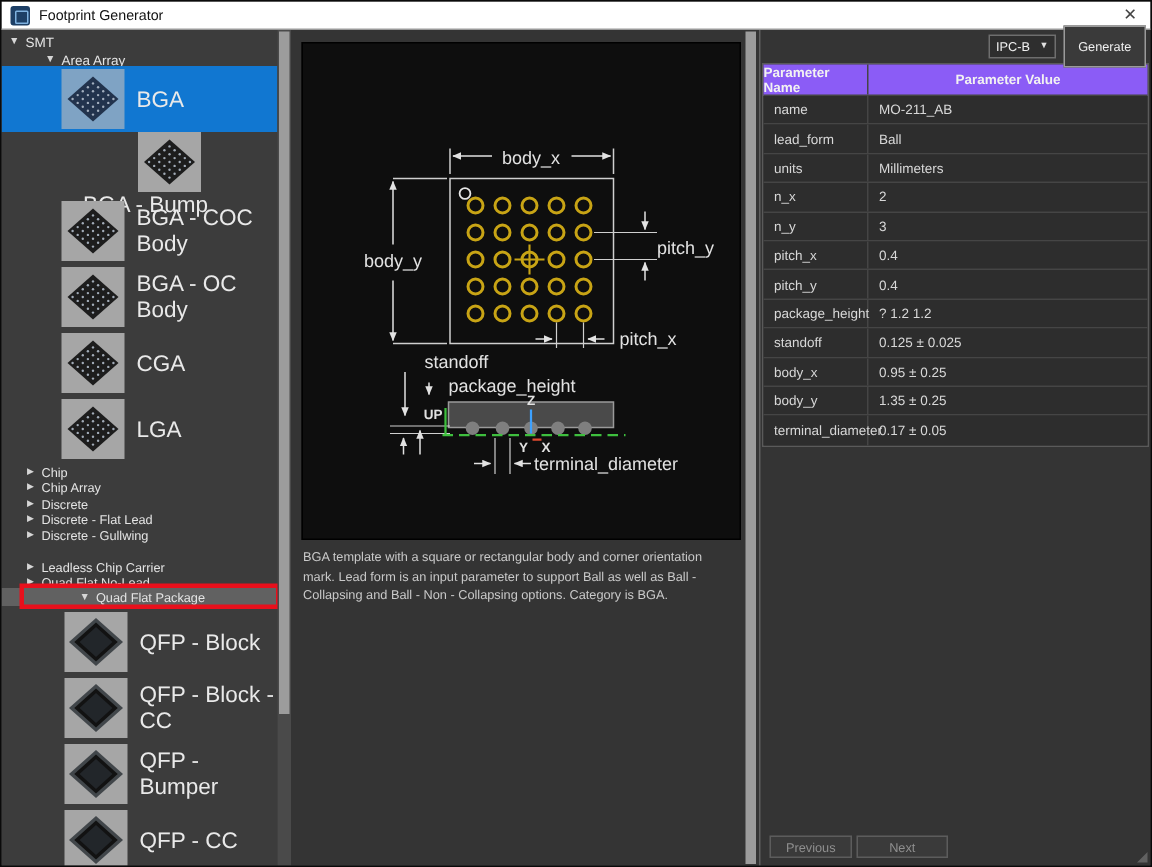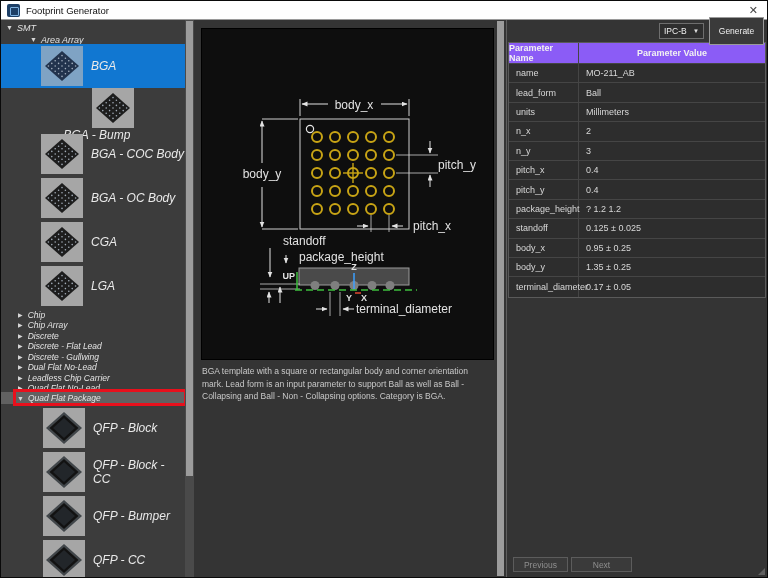--- a/index.html
+++ b/index.html
@@ -15,7 +15,7 @@
   .main{position:absolute;left:0;top:19px;right:0;bottom:0;display:flex;}
   
   .tree{position:relative;width:184px;background:#3c3c3c;overflow:hidden;flex:0 0 auto;}
-  .tree-row{position:absolute;left:0;right:0;display:flex;align-items:center;color:#e4e4e4;font-size:9px;font-style:italic;}
+  .tree-row{position:absolute;left:0;right:0;display:flex;align-items:center;color:#e4e4e4;font-size:9px;}
   .tw{color:#d6d6d6;font-size:7px;flex:0 0 auto;line-height:1;}
   .tw.small{font-size:6px;}
   .cat-row{height:11px;}

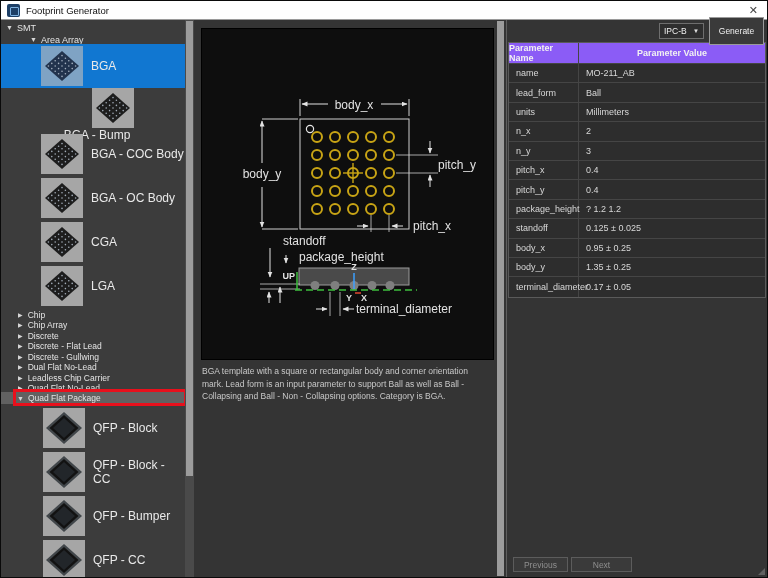--- a/index.html
+++ b/index.html
@@ -26,7 +26,7 @@
   .item-row.selected .thumb{background:#7fa3c4;}
   .item-row.selected .thumb svg{color:#22334d;}
   .thumb.qfp svg{color:#121212;}
-  .item-label{margin-left:8px;font-size:12px;color:#e9e9e9;}
+  .item-label{margin-left:8px;font-size:15px;color:#e9e9e9;}
   .qfp-head{height:12px;background:#616161;}
   .annotation-box{position:absolute;left:12px;width:174px;height:17px;border:3px solid #e8101c;z-index:6;pointer-events:none;}
   .tree-scroll{position:relative;width:9px;background:#4a4a4a;flex:0 0 auto;}

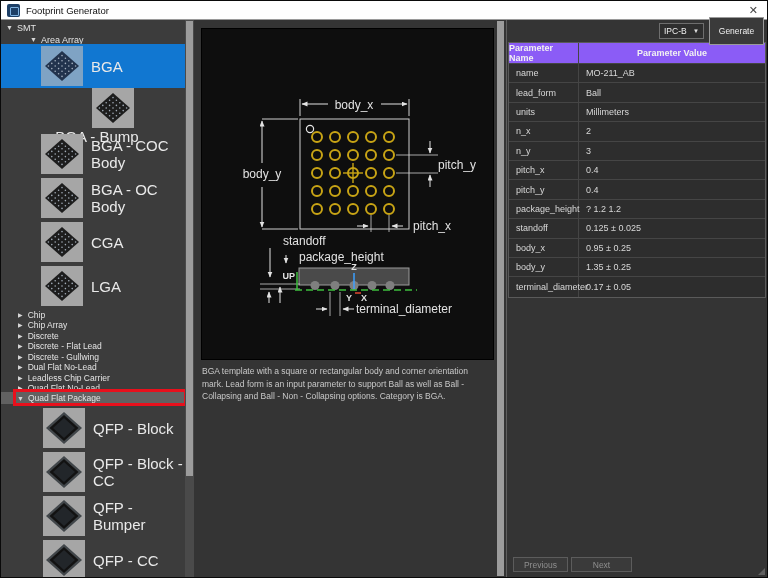--- a/index.html
+++ b/index.html
@@ -192,10 +192,6 @@
         <span class="tw small" style="margin-left:17px;">▶</span>
         <span style="margin-left:5px;">Discrete - Gullwing</span>
       </div>
-      <div class="tree-row cat-row" style="top:341.5px;font-size:8.5px;">
-        <span class="tw small" style="margin-left:17px;">▶</span>
-        <span style="margin-left:5px;">Dual Flat No-Lead</span>
-      </div>
       <div class="tree-row cat-row" style="top:352px;font-size:8.5px;">
         <span class="tw small" style="margin-left:17px;">▶</span>
         <span style="margin-left:5px;">Leadless Chip Carrier</span>

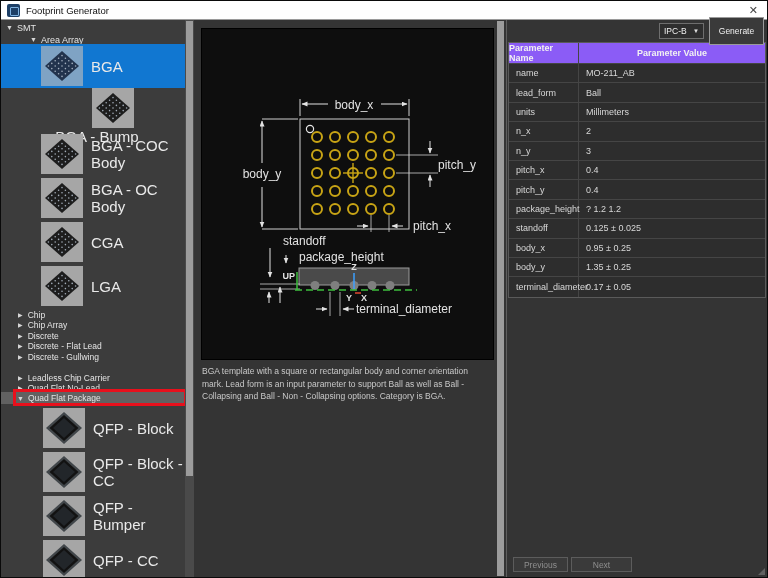--- a/index.html
+++ b/index.html
@@ -201,7 +201,7 @@
         <span style="margin-left:5px;">Quad Flat No-Lead</span>
       </div>
 
-      <div class="tree-row cat-row qfp-head" style="top:372px;font-size:8.5px;">
+      <div class="tree-row cat-row qfp-head" style="top:372px;font-size:8.5px;padding-left:36px;">
         <span class="tw" style="margin-left:16px;">▼</span>
         <span style="margin-left:4px;">Quad Flat Package</span>
       </div>

